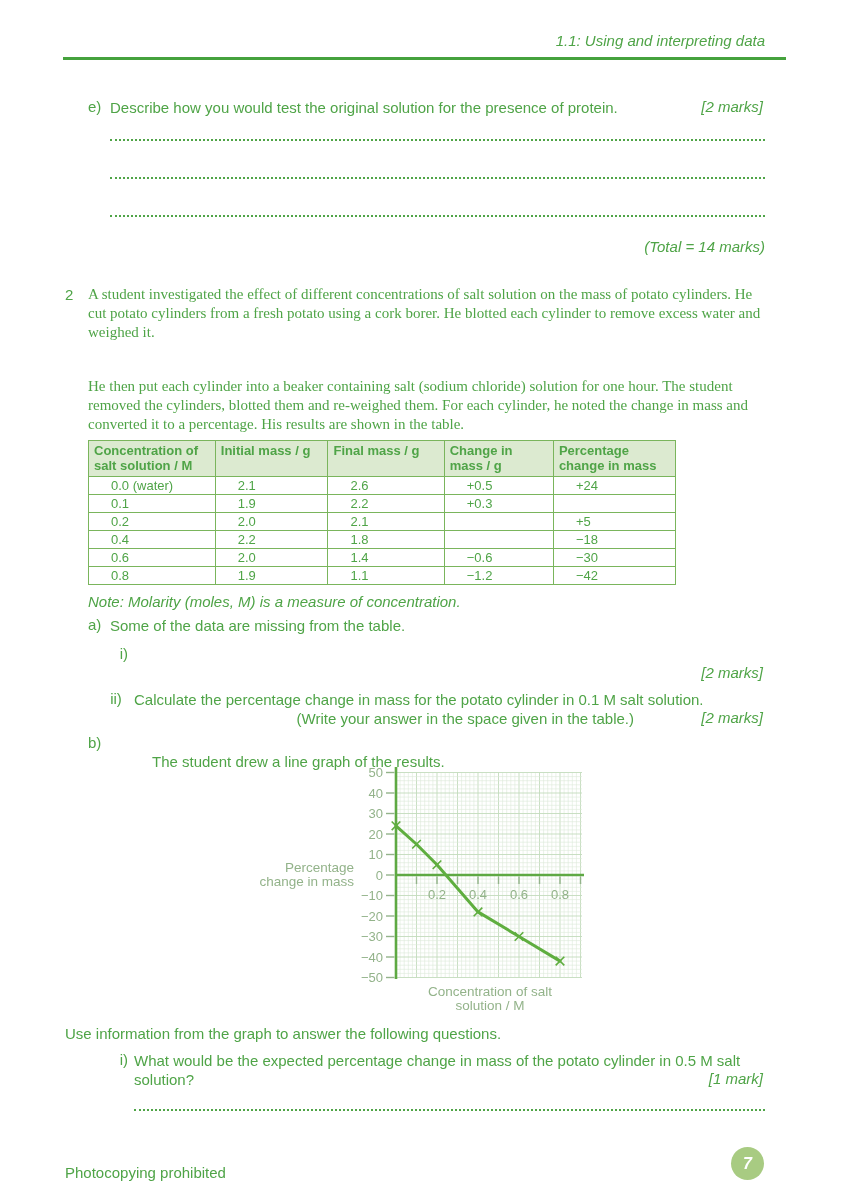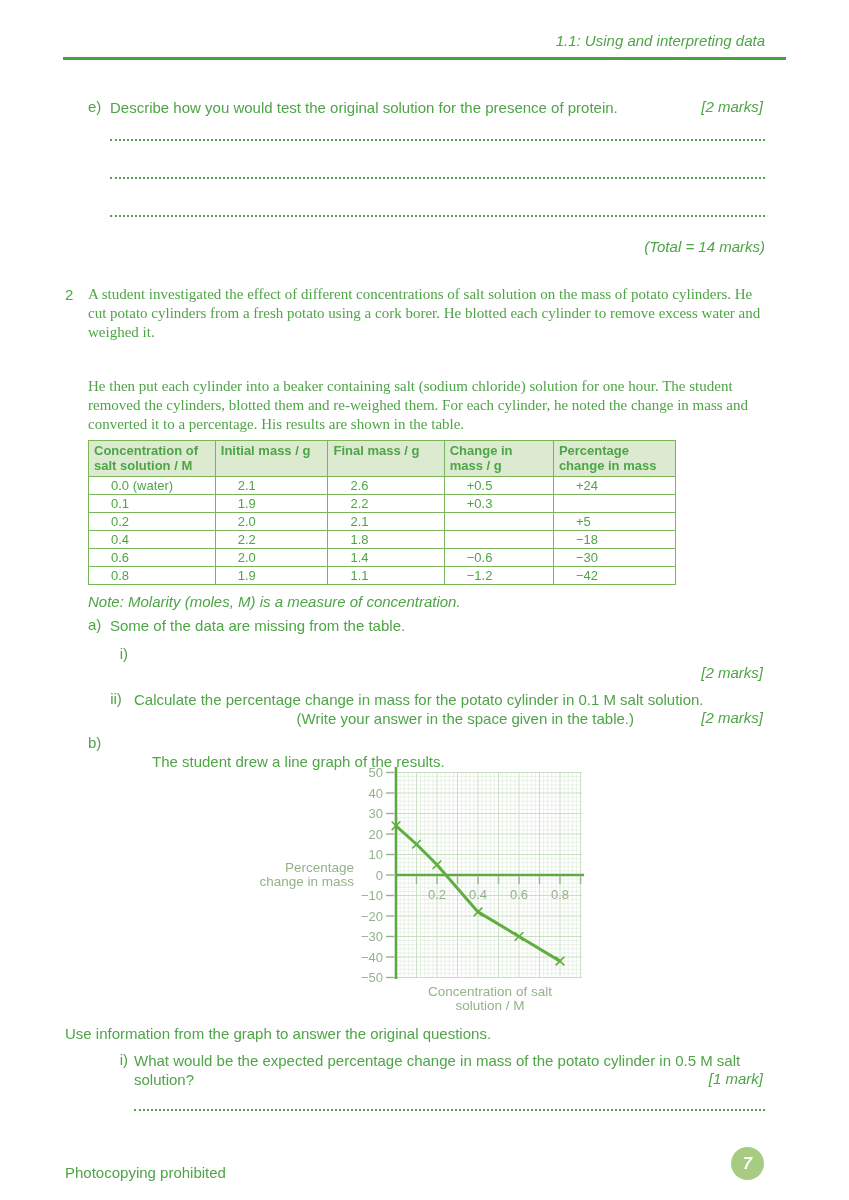--- a/index.html
+++ b/index.html
@@ -303,7 +303,7 @@
       <path d="M295.7 194.79999999999998 L304.3 203.4 M295.7 203.4 L304.3 194.79999999999998" stroke="#5fae3f" stroke-width="1.6" fill="none"></path>
     </svg>
 
-  <div class="abs txt" style="top:1024px;left:65px;">Use information from the graph to answer the original questions.</div>
+  <div class="abs txt" style="top:1024px;left:65px;">Use information from the graph to answer the following questions.</div>
 
   <div class="abs qlabel" style="top:1051px;left:104px;width:24px;text-align:right;">i)</div>
   <div class="abs txt" style="top:1051px;left:134px;width:620px;">What would be the expected percentage change in mass of the potato cylinder in 0.5 M salt</div>

